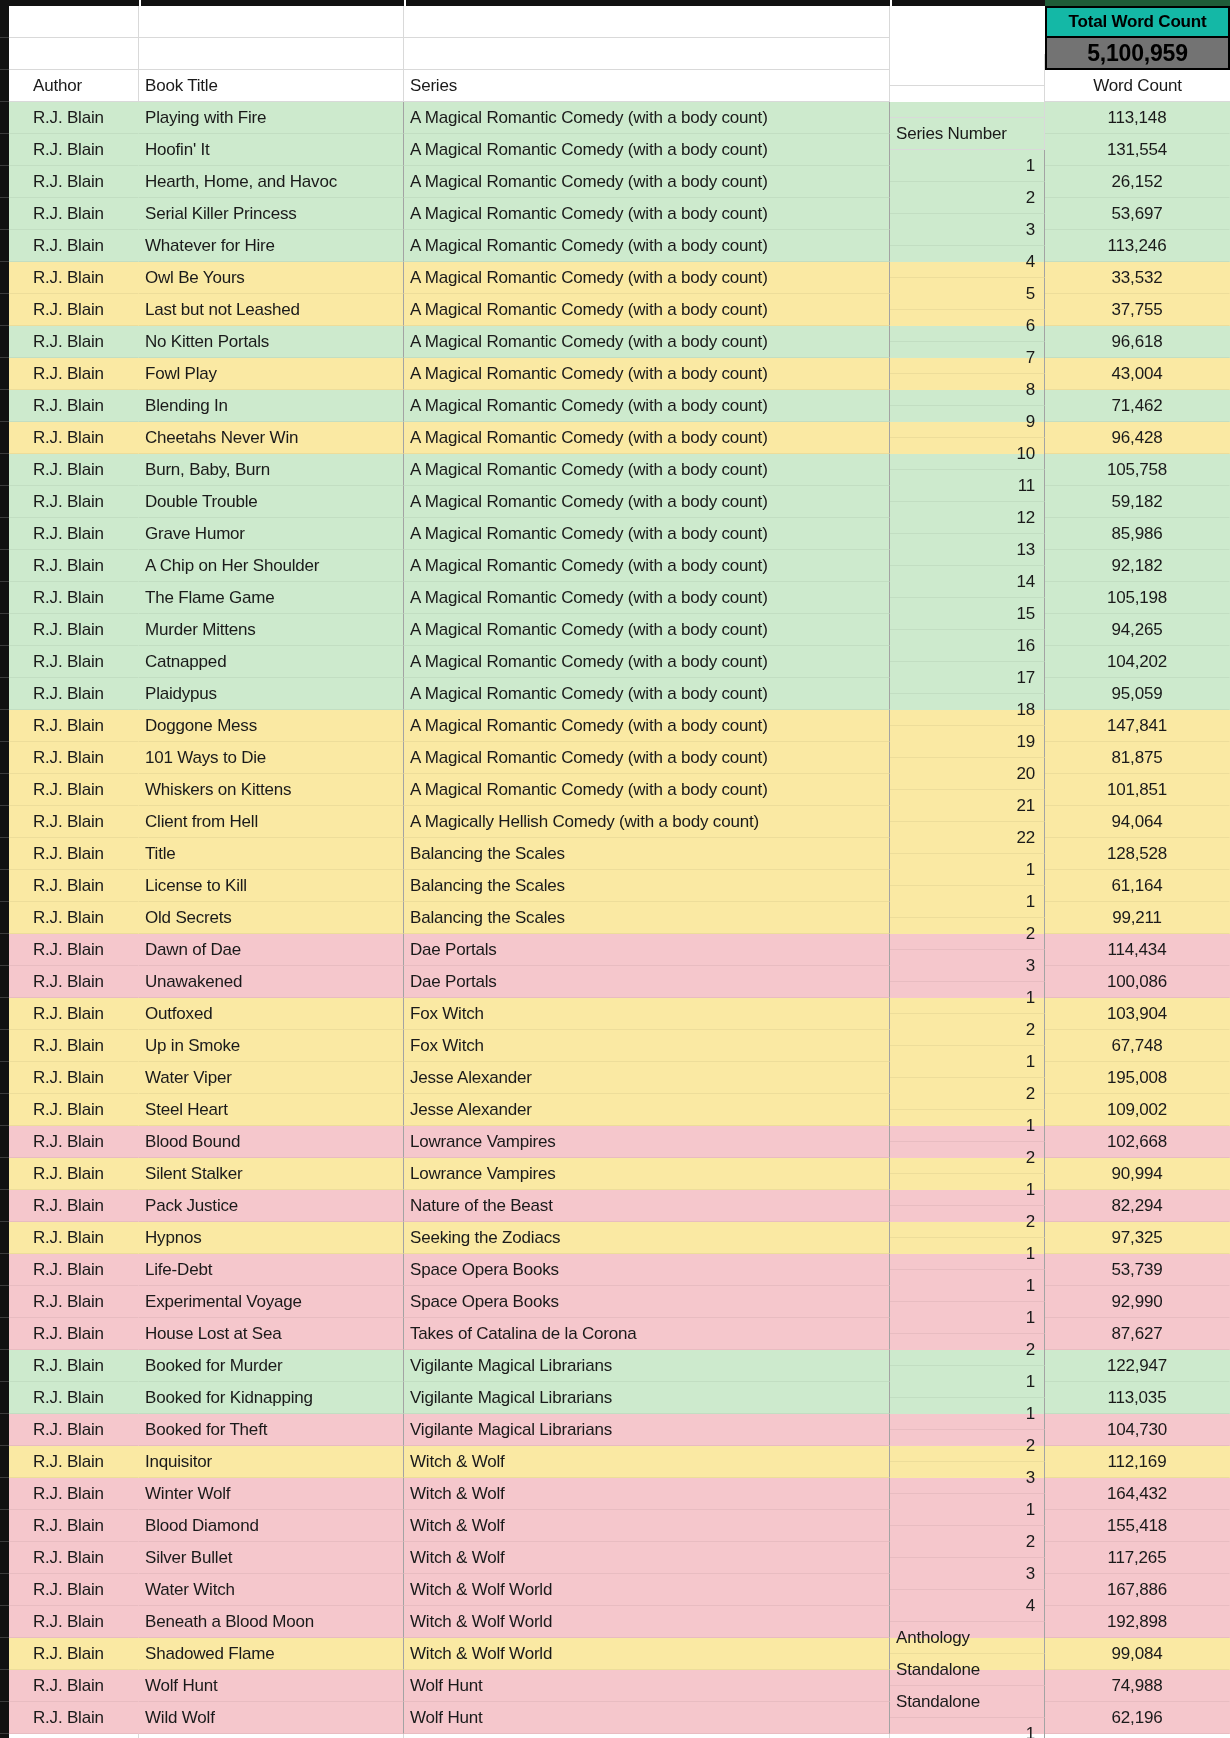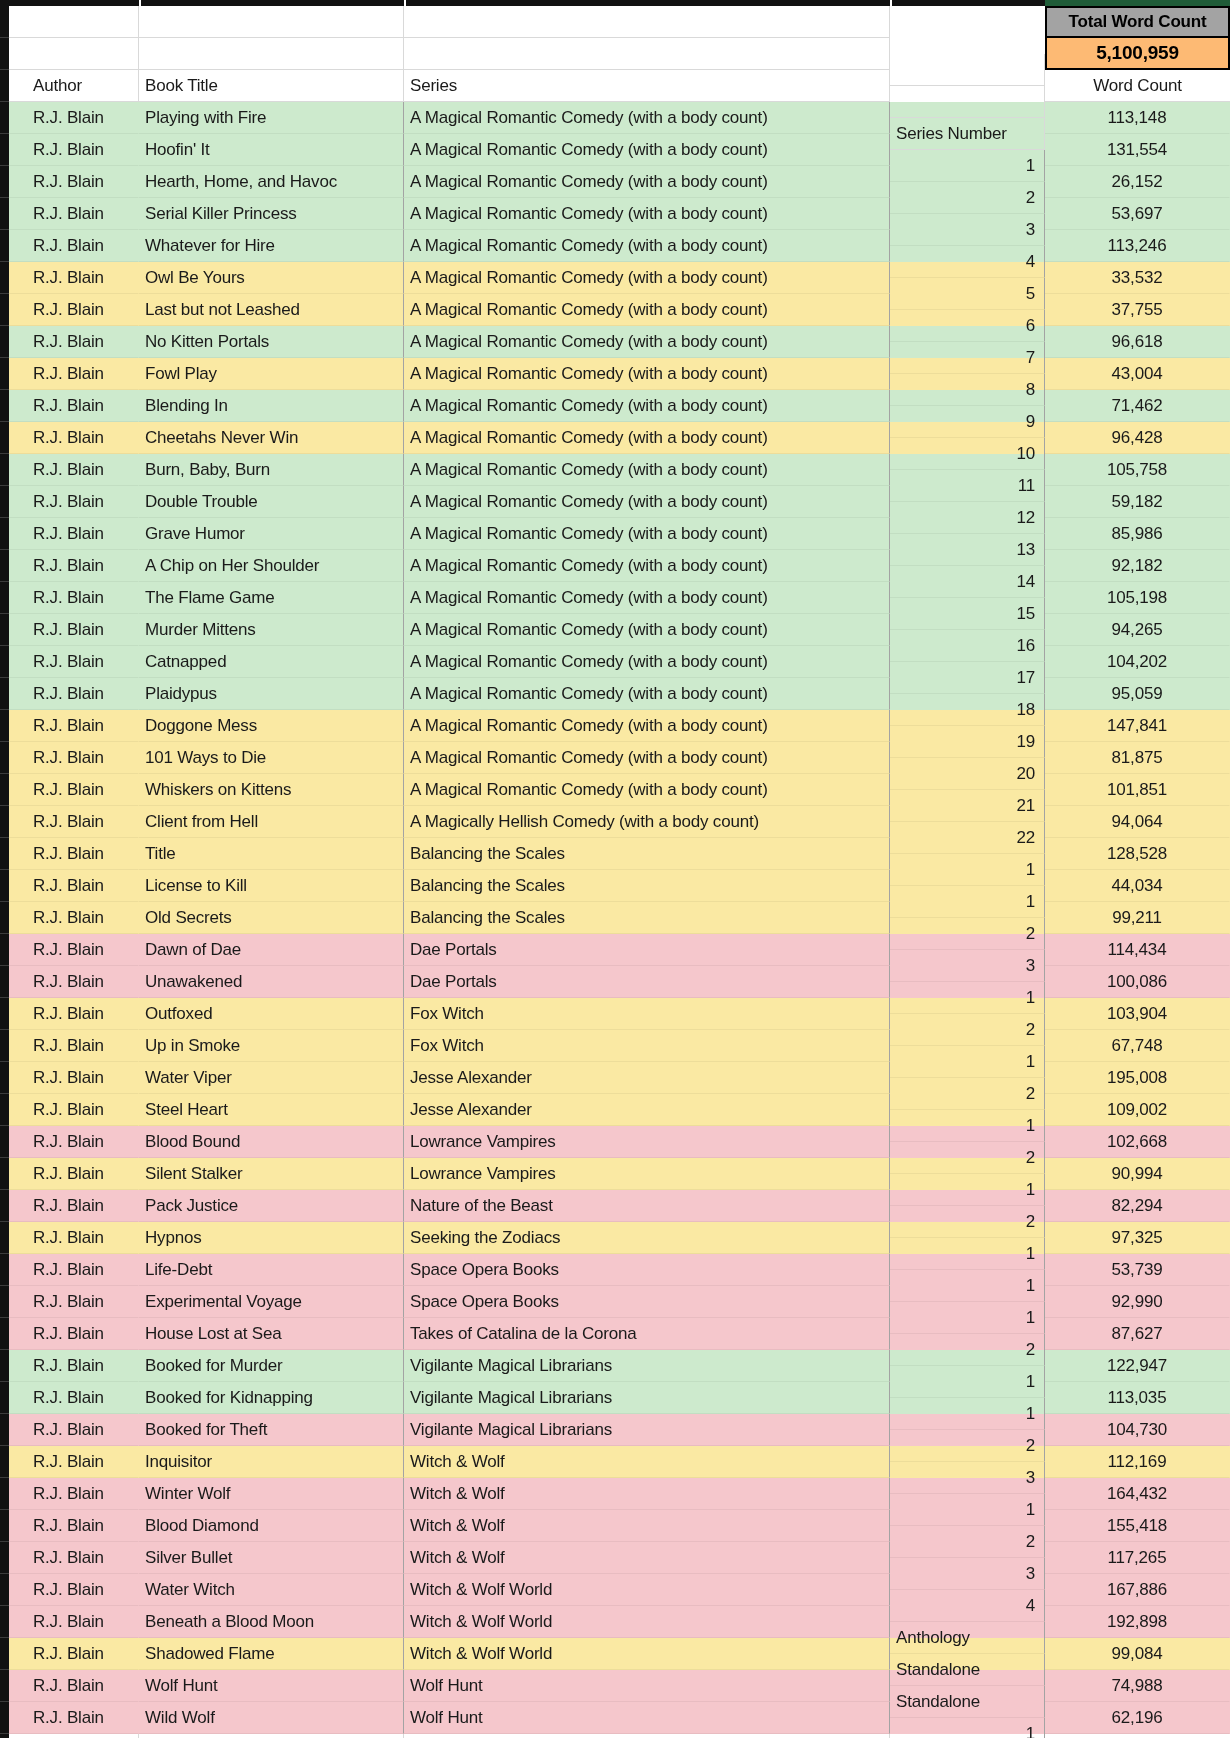--- a/index.html
+++ b/index.html
@@ -42,7 +42,7 @@
   .yellow{background:var(--yellow_bg,#fae9a3);color:var(--yellow_text,#8f6b29);}
   .red{background:var(--red_bg,#f5c7cc);color:var(--red_text,#9c2b33);}
   
-  .total-label{font-weight:bold;justify-content:center;border:2px solid #000;border-bottom:2px solid #000;font-size:17px;color:#000;background:#a3a3a3;}
+  .total-label{font-weight:bold;justify-content:center;border:2px solid #000;border-bottom:2px solid #000;font-size:17px;color:#000;background:#14b8a6;}
   .total-value{font-weight:bold;justify-content:center;border:2px solid #000;border-top:none;font-size:19px;color:#000;background:#fdba74;}
   .filler{height:10px;}
   .filler .cell{height:10px;border-bottom:none;}

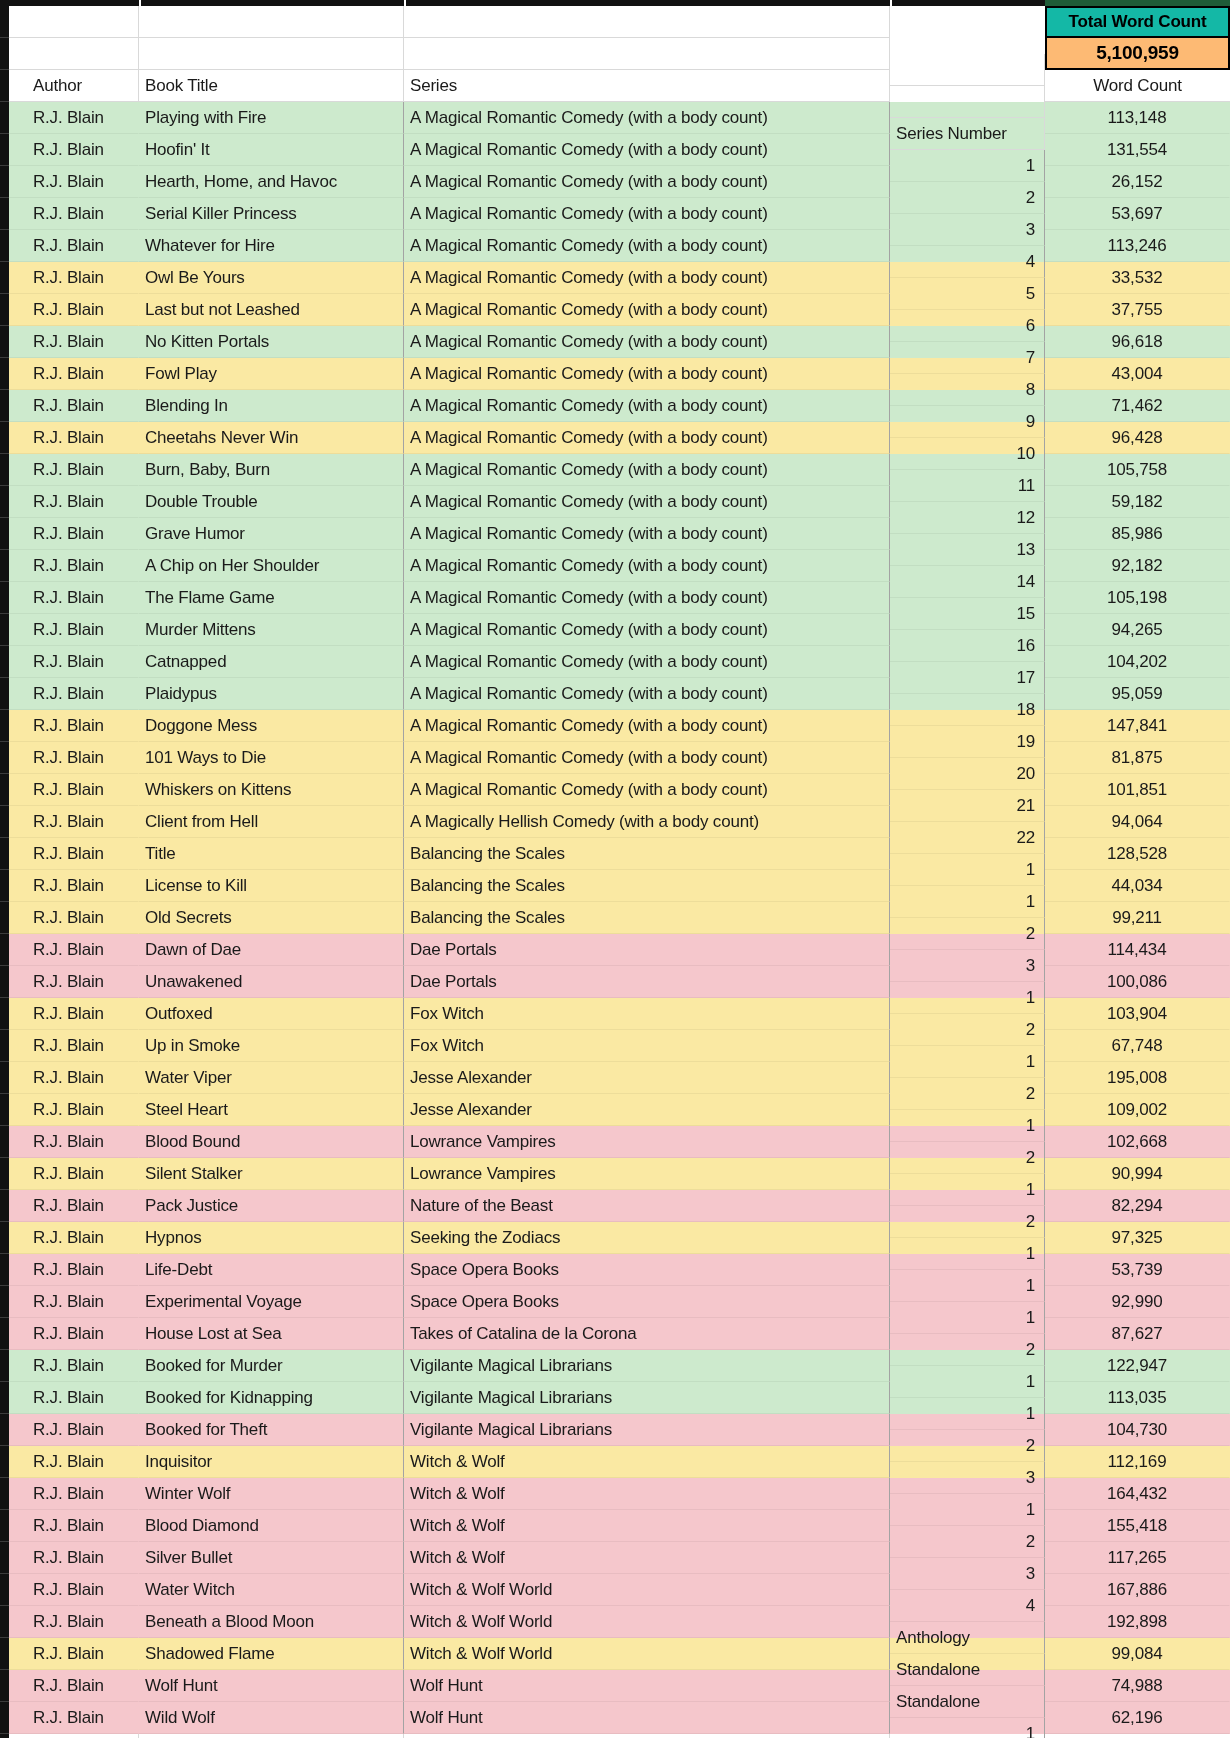--- a/index.html
+++ b/index.html
@@ -43,7 +43,7 @@
   .red{background:var(--red_bg,#f5c7cc);color:var(--red_text,#9c2b33);}
   
   .total-label{font-weight:bold;justify-content:center;border:2px solid #000;border-bottom:2px solid #000;font-size:17px;color:#000;background:#14b8a6;}
-  .total-value{font-weight:bold;justify-content:center;border:2px solid #000;border-top:none;font-size:19px;color:#000;background:#fdba74;}
+  .total-value{font-weight:bold;justify-content:center;border:2px solid #000;border-top:none;font-size:23px;color:#000;background:#737373;}
   .filler{height:10px;}
   .filler .cell{height:10px;border-bottom:none;}
 </style>

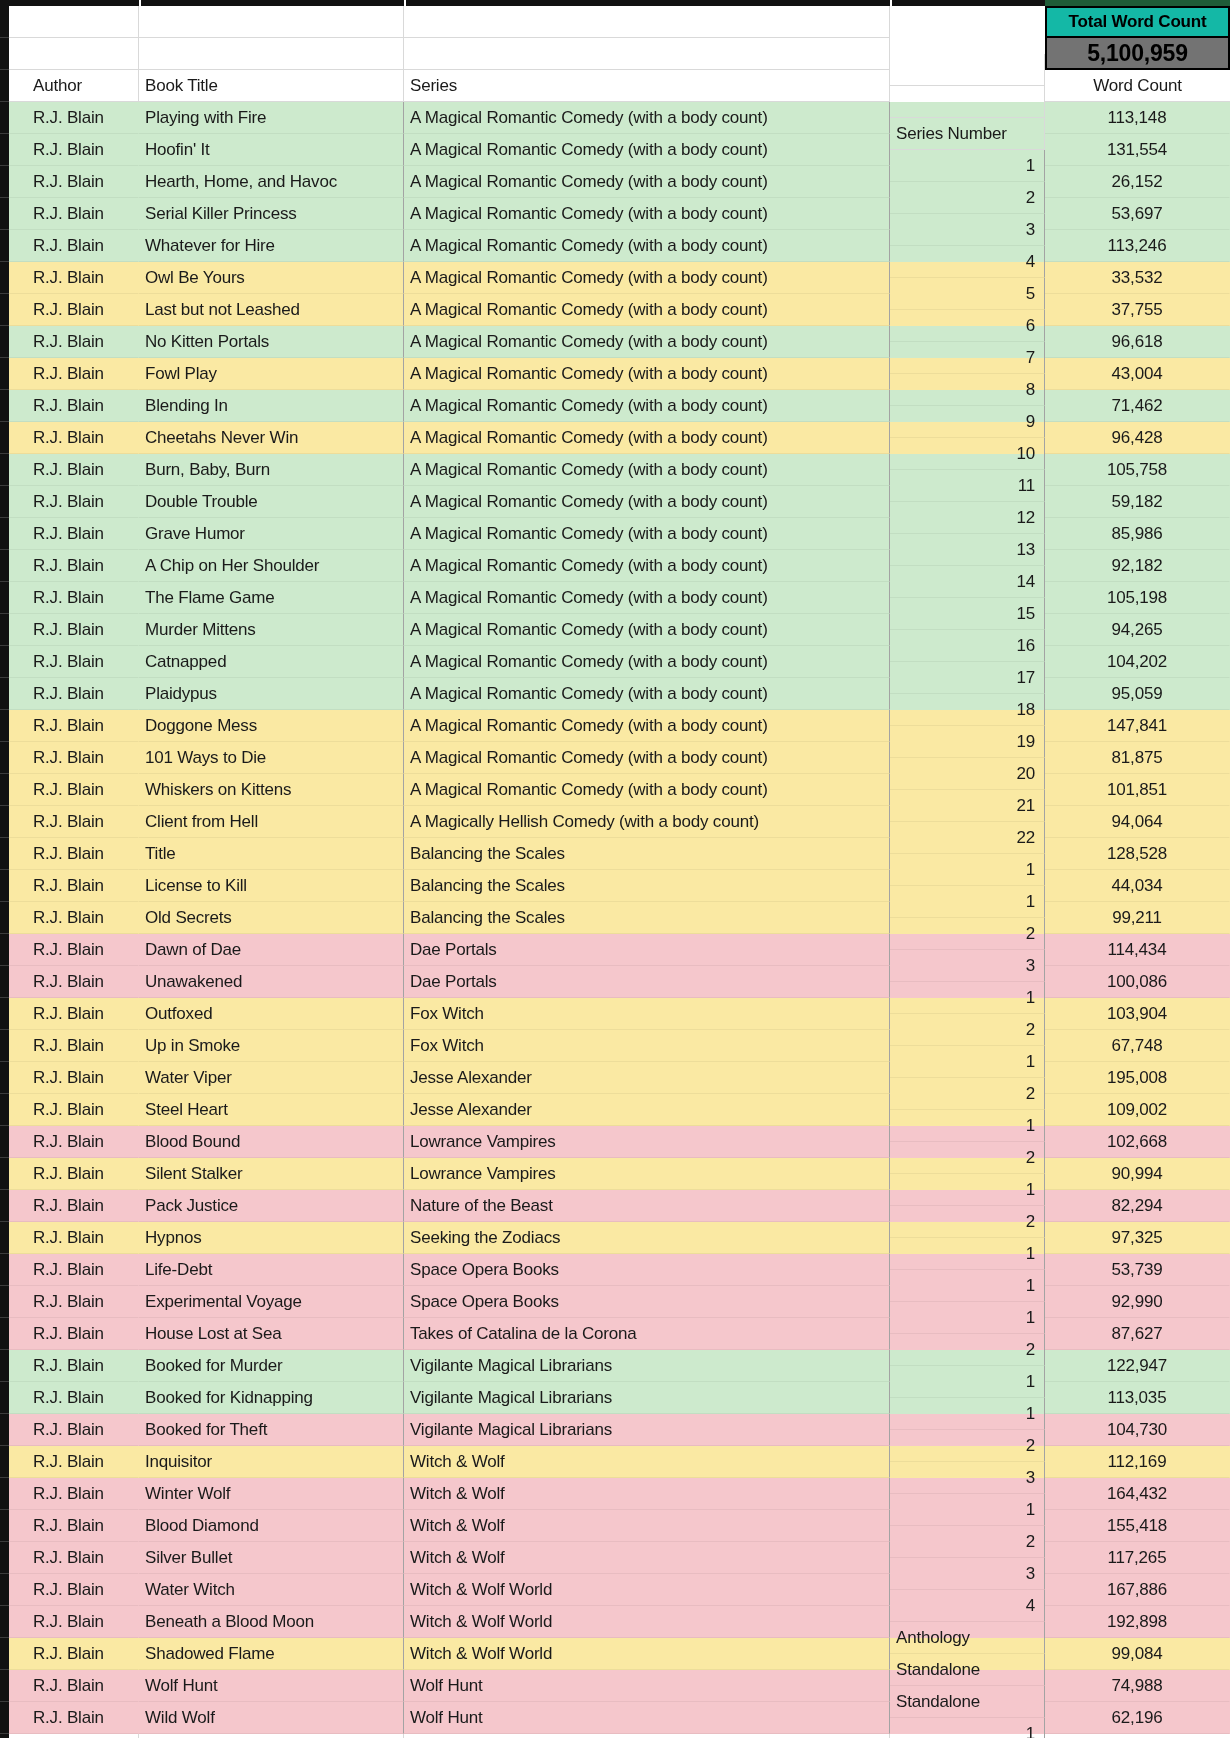--- a/index.html
+++ b/index.html
@@ -260,7 +260,7 @@
     <div class="cell col-b">License to Kill</div>
     <div class="cell col-c">Balancing the Scales</div>
     <div class="cell col-d num">2</div>
-    <div class="cell col-e center">44,034</div>
+    <div class="cell col-e center">61,164</div>
   </div>
         <div class="row data-row yellow">
     <div class="cell col-a">R.J. Blain</div>

